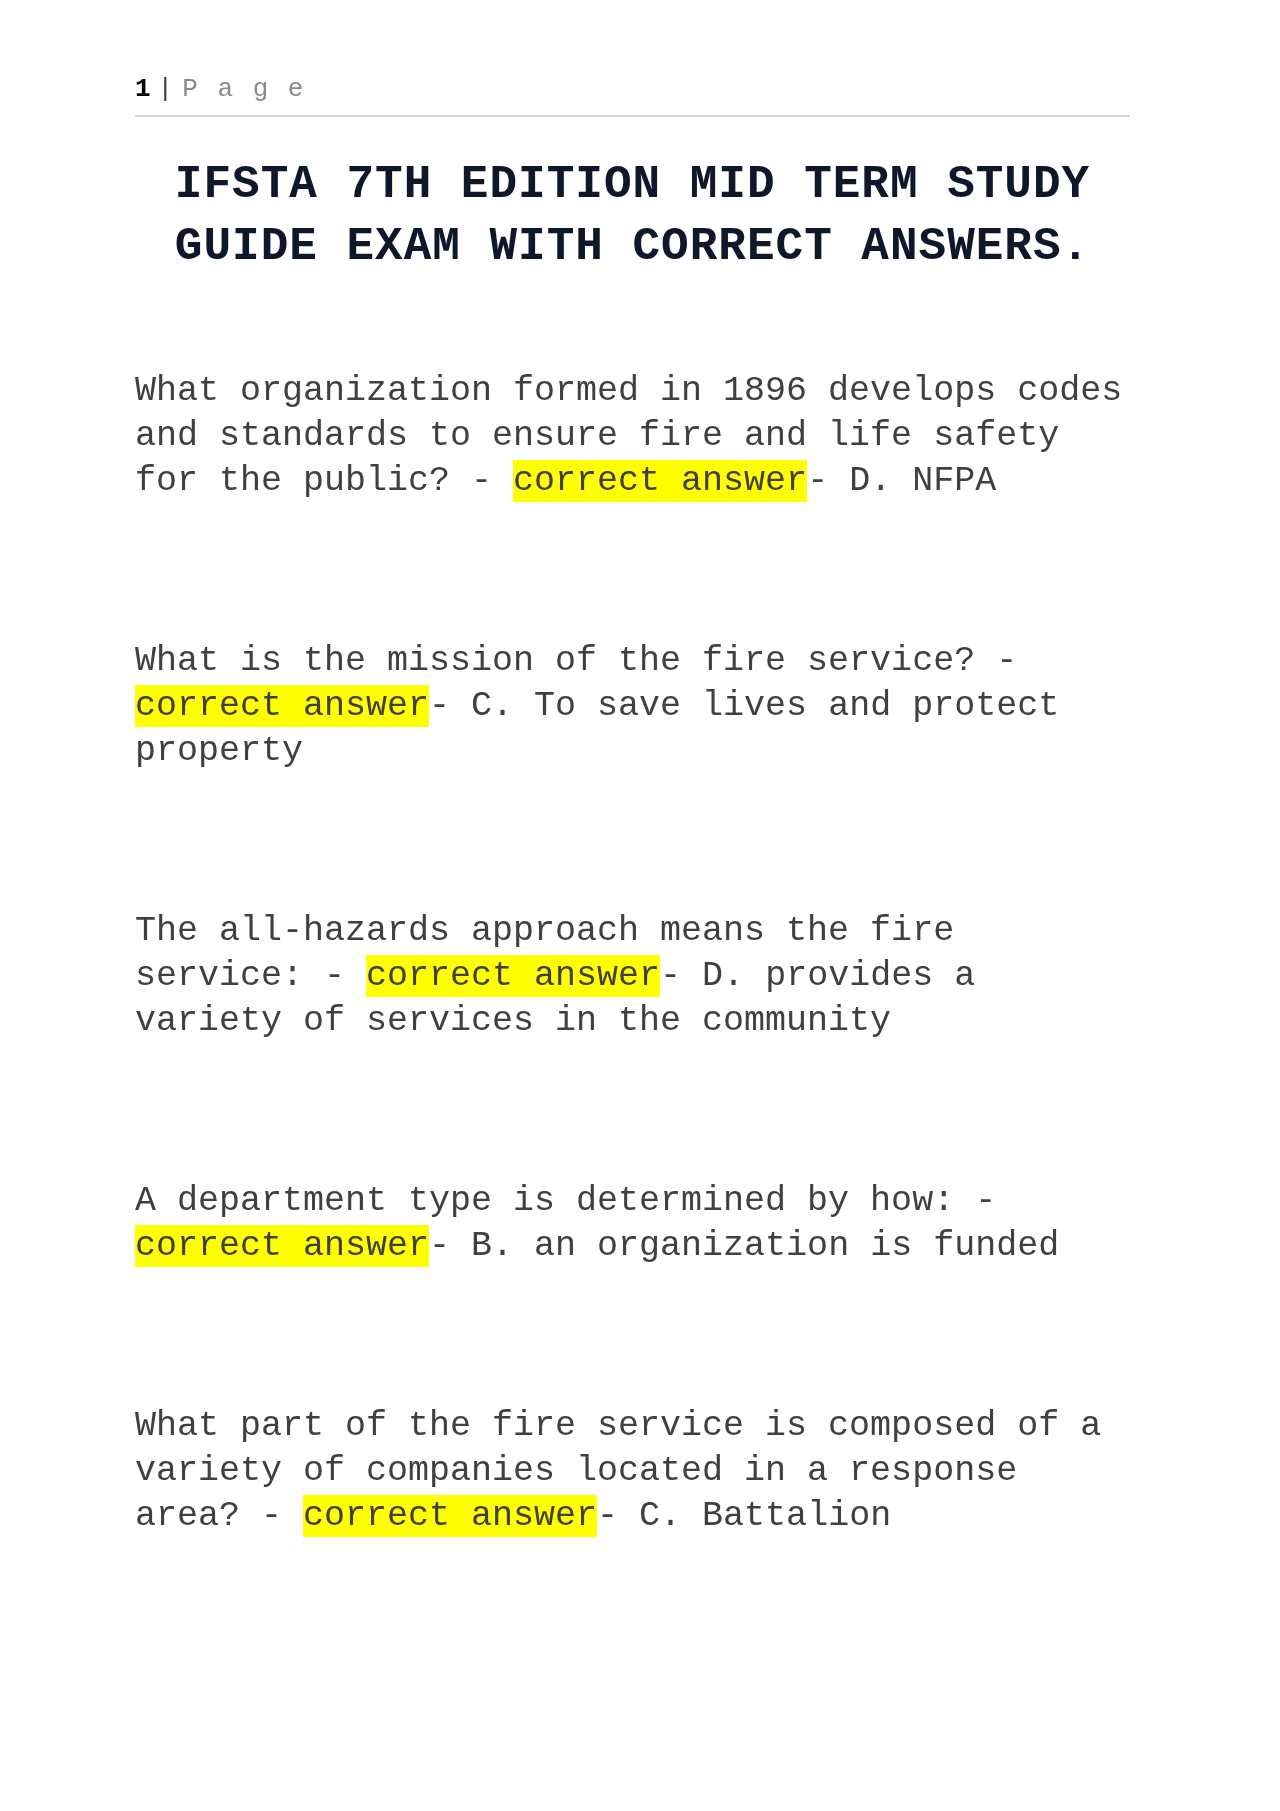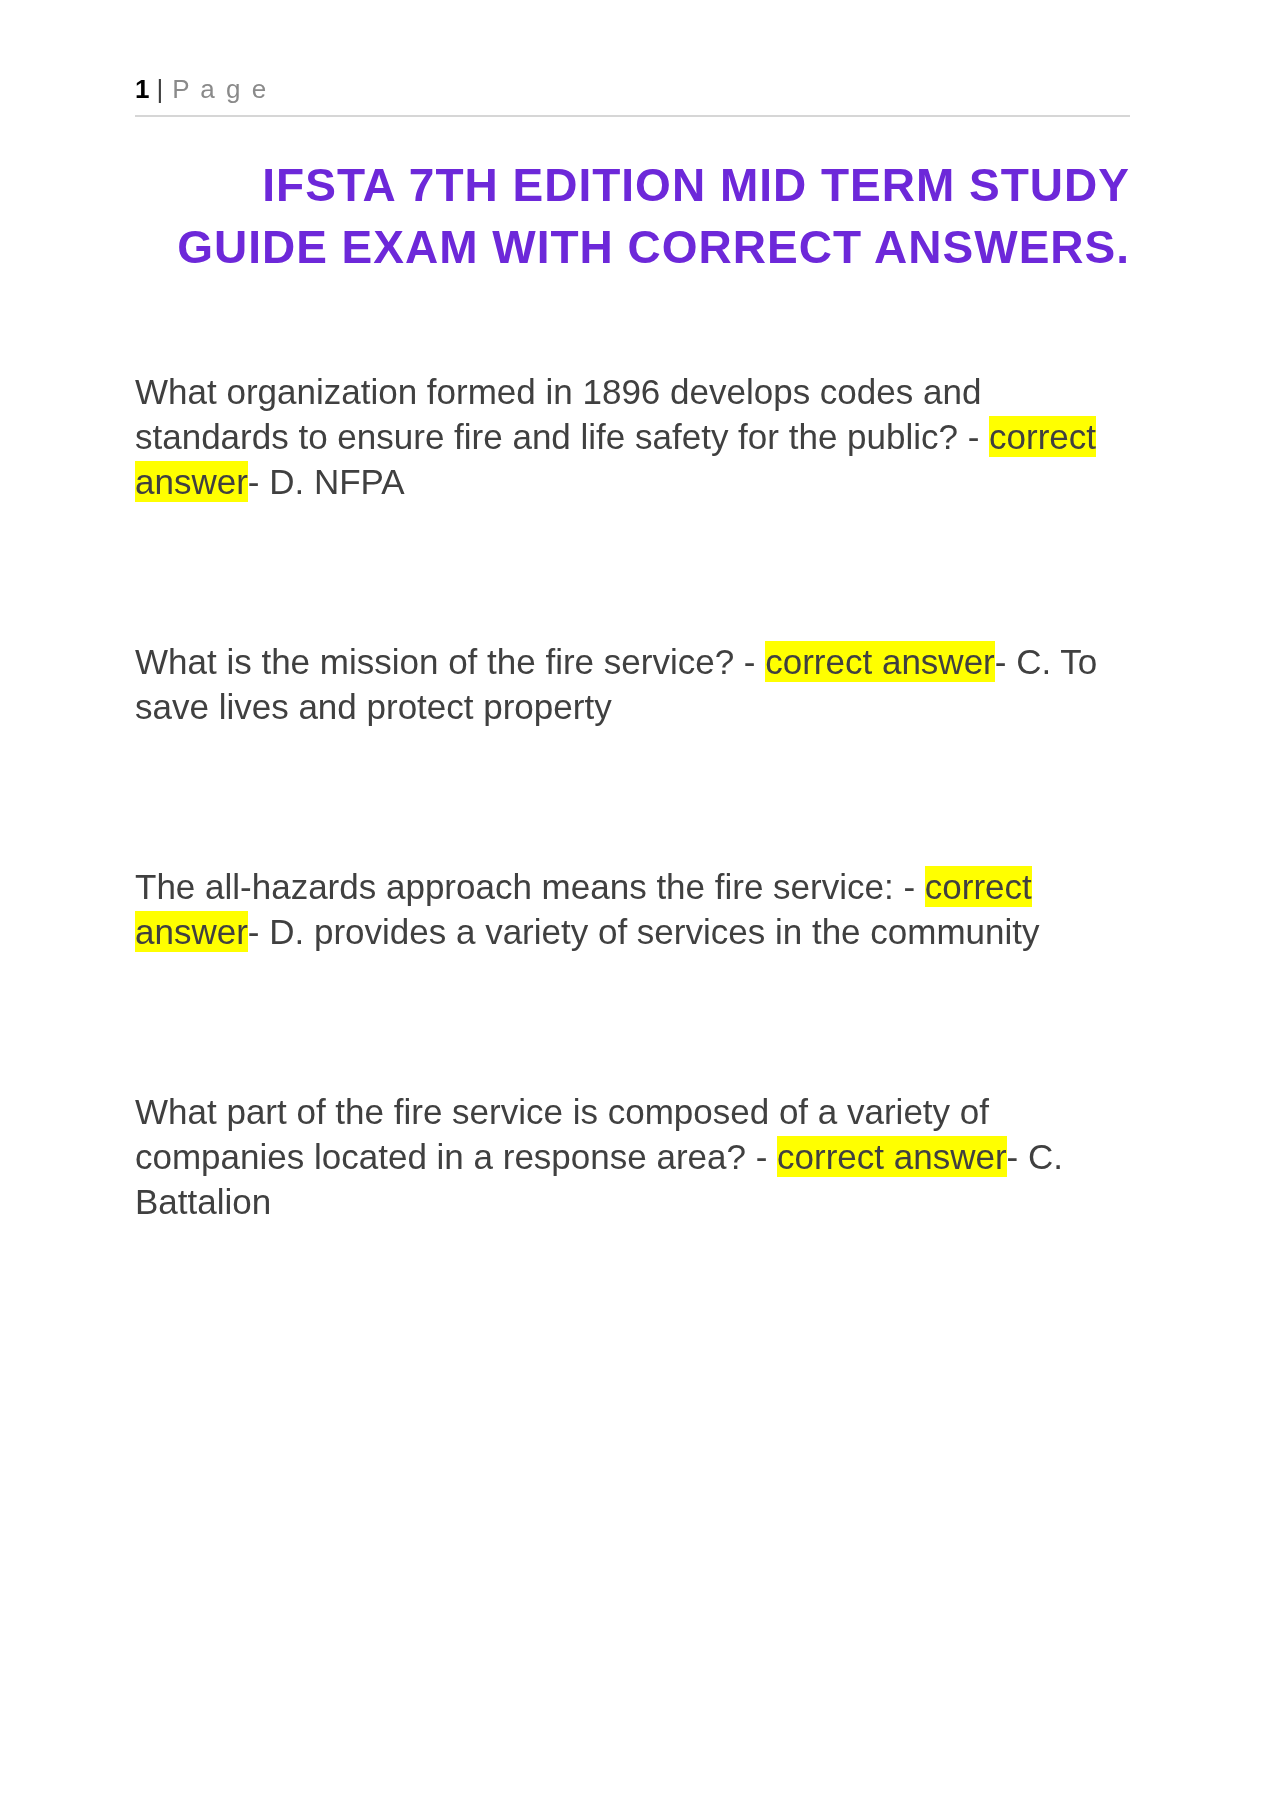--- a/index.html
+++ b/index.html
@@ -18,6 +18,7 @@
     left: 135px;
     top: 0;
     width: 995px;
+    font-family: Liberation Mono, monospace;
   }
   .page-header {
     margin-top: 74px;

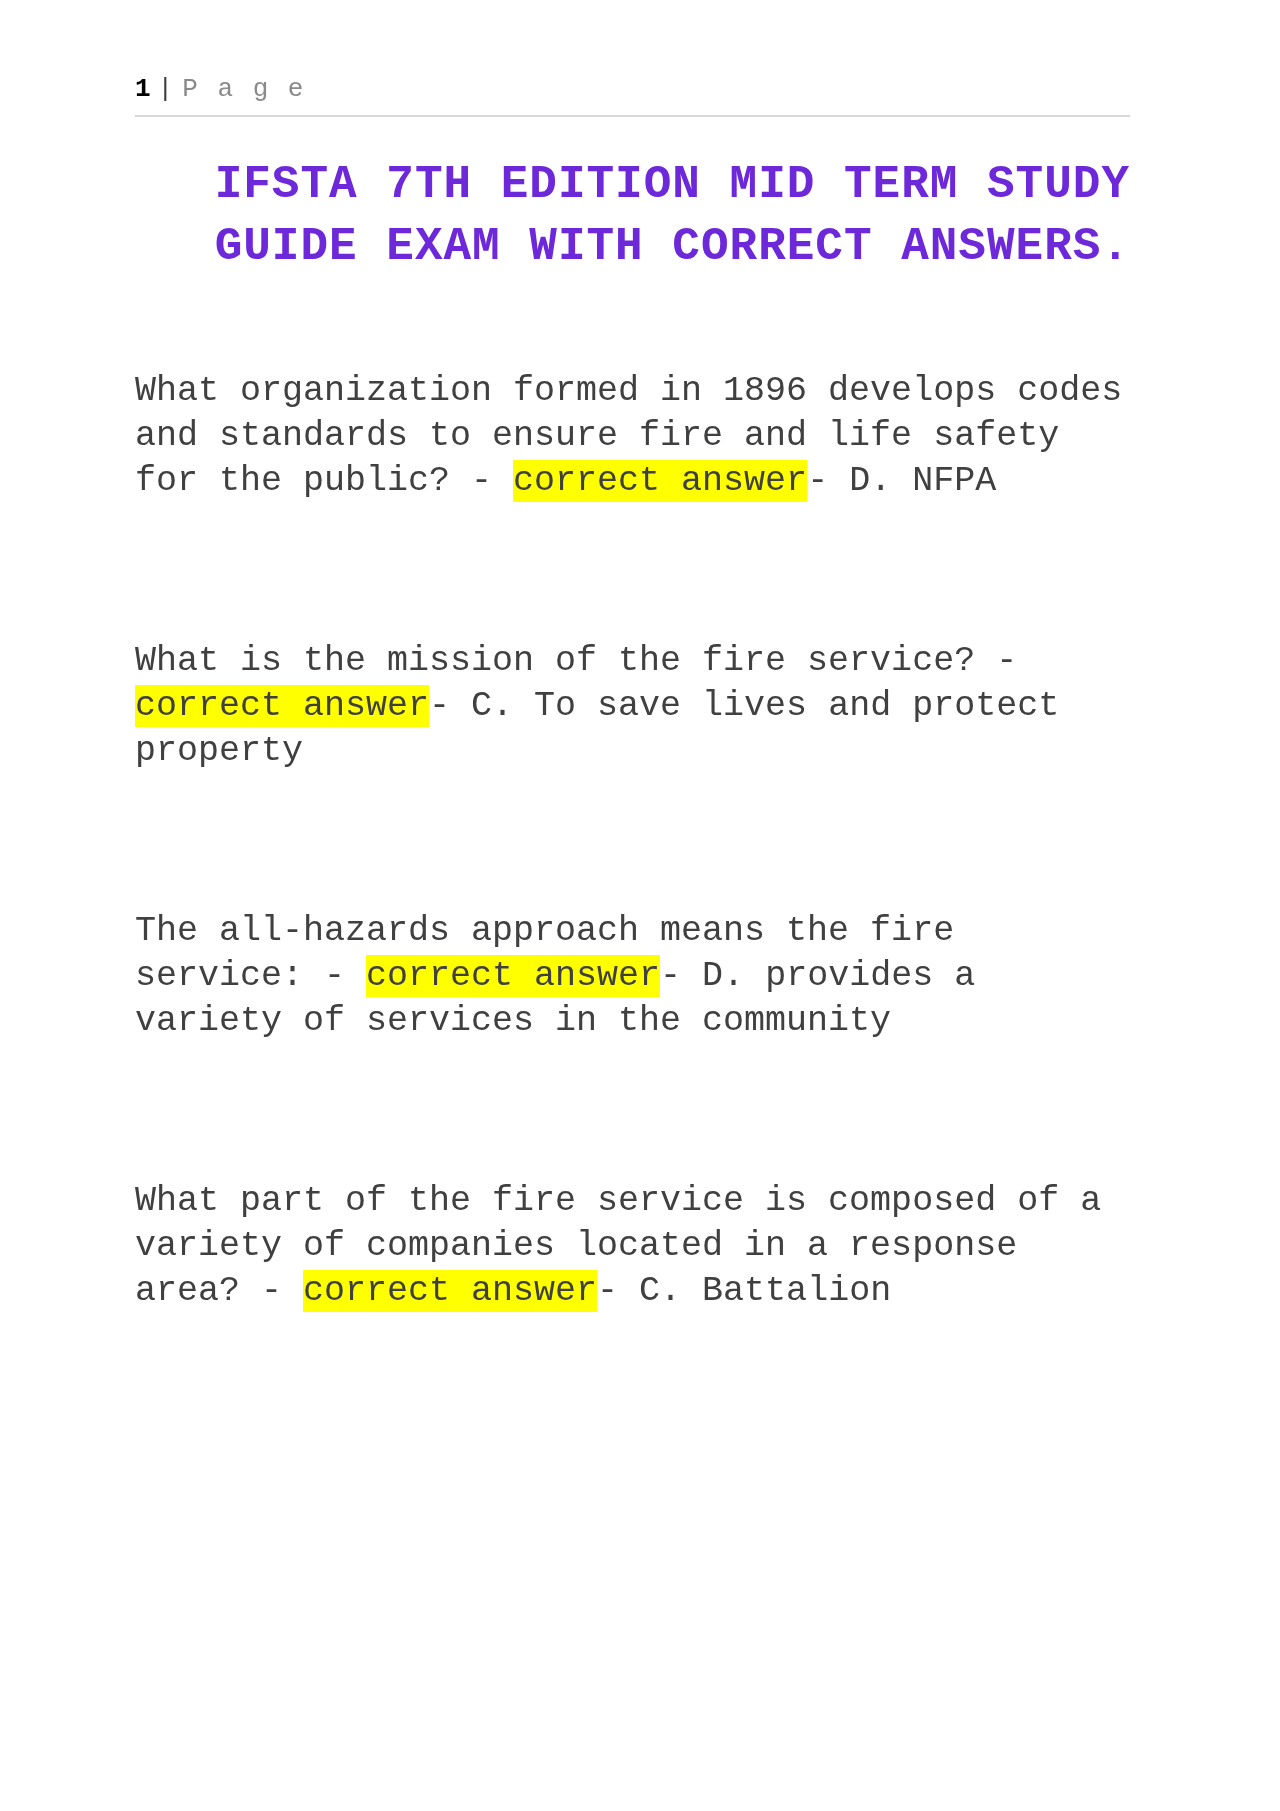--- a/index.html
+++ b/index.html
@@ -52,8 +52,8 @@
     line-height: 62px;
     font-weight: bold;
     letter-spacing: 1px;
-    text-align: right;
-    color: #6d28d9;
+    text-align: center;
+    color: #0f172a;
   }
   .questions { }
   .question {

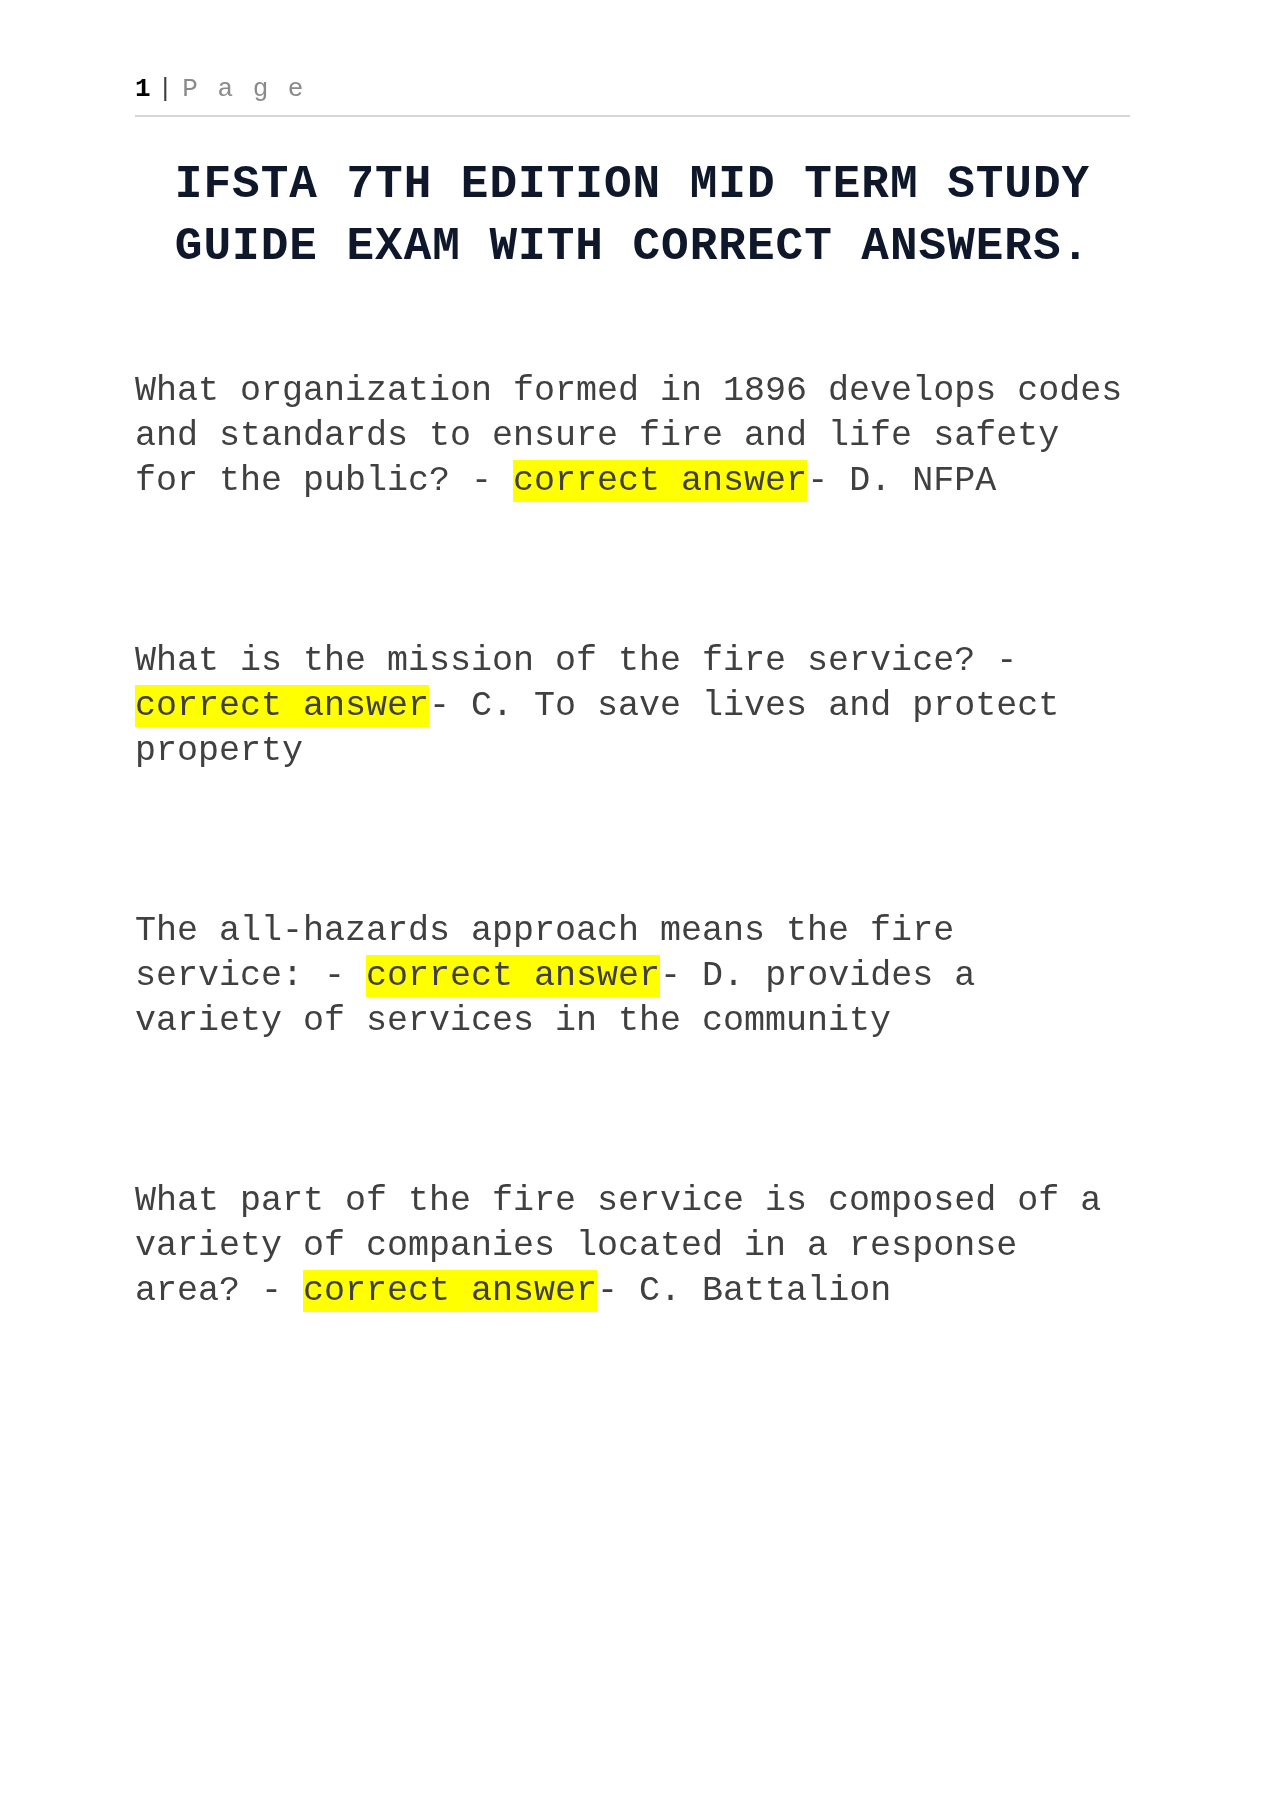--- a/index.html
+++ b/index.html
@@ -91,6 +91,7 @@
 
       <p class="question"><span>The all-hazards approach means the fire service: - </span><mark class="answer-highlight" style="background: rgb(255, 255, 0);">correct answer</mark><span>- D. provides a variety of services in the community</span></p>
 
+      <p class="question"><span>A department type is determined by how: - </span><mark class="answer-highlight" style="background: rgb(255, 255, 0);">correct answer</mark><span>- B. an organization is funded</span></p>
 
 
       <p class="question"><span>What part of the fire service is composed of a variety of companies located in a response area? - </span><mark class="answer-highlight" style="background: rgb(255, 255, 0);">correct answer</mark><span>- C. Battalion</span></p>

